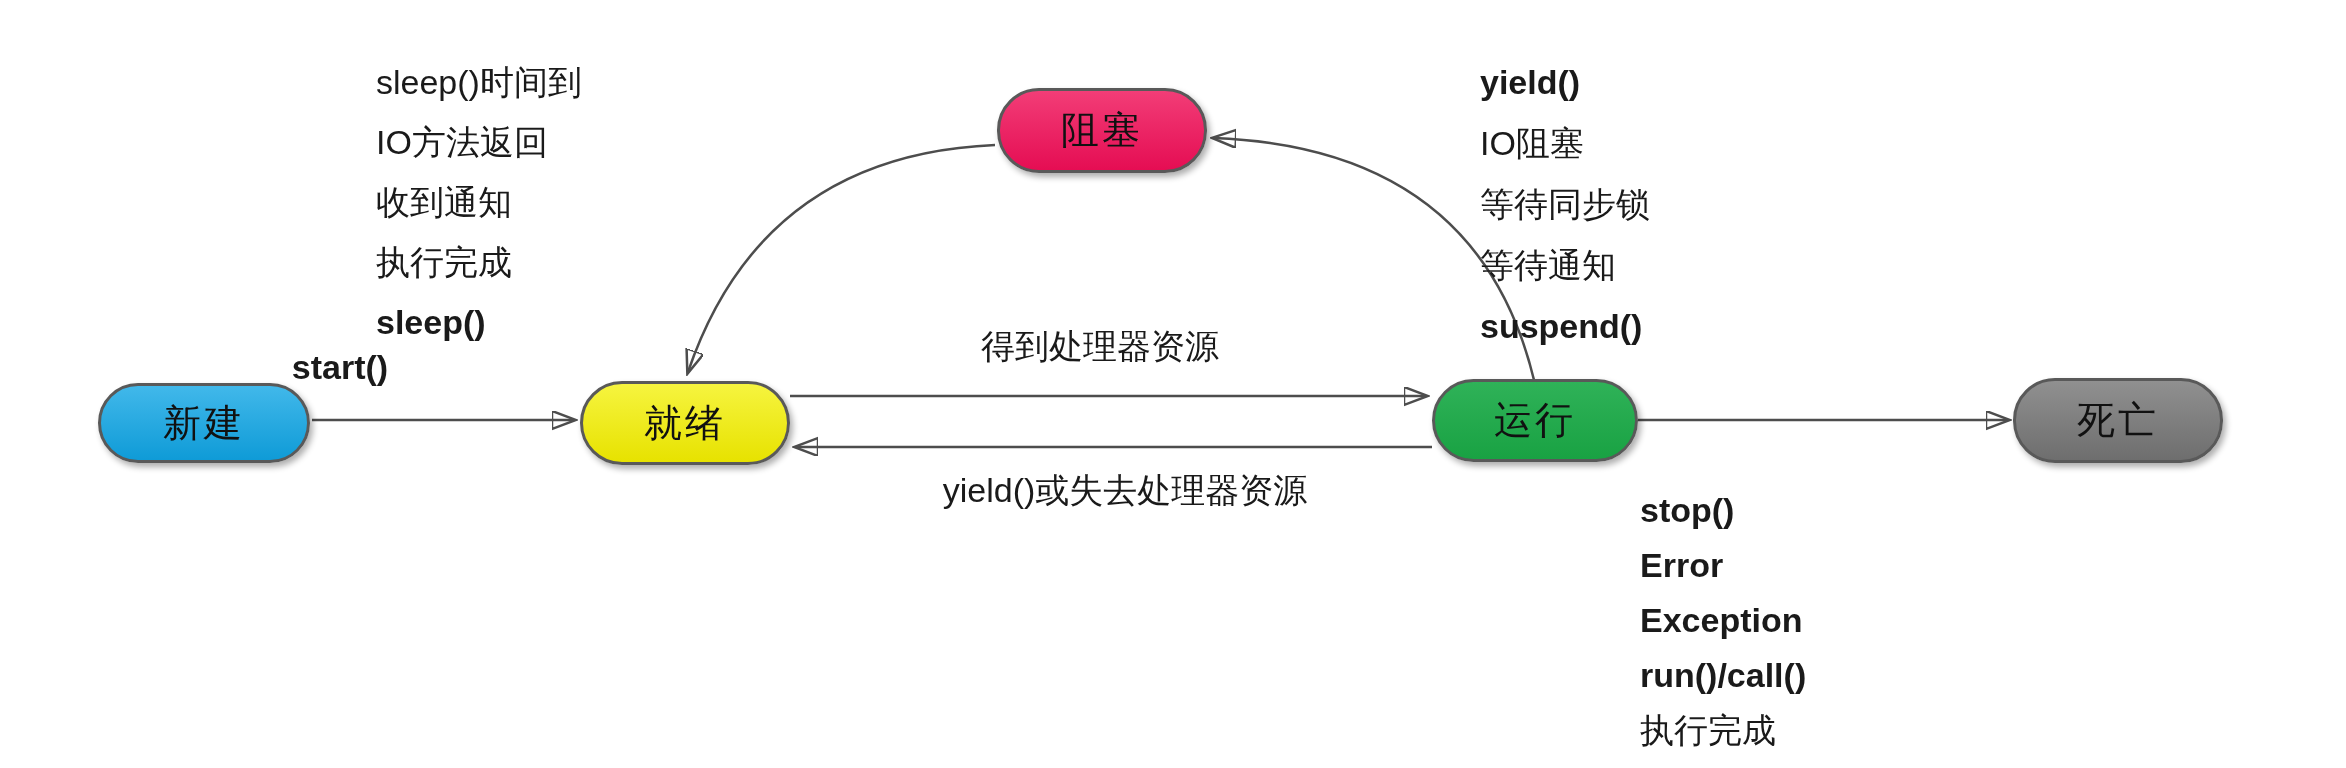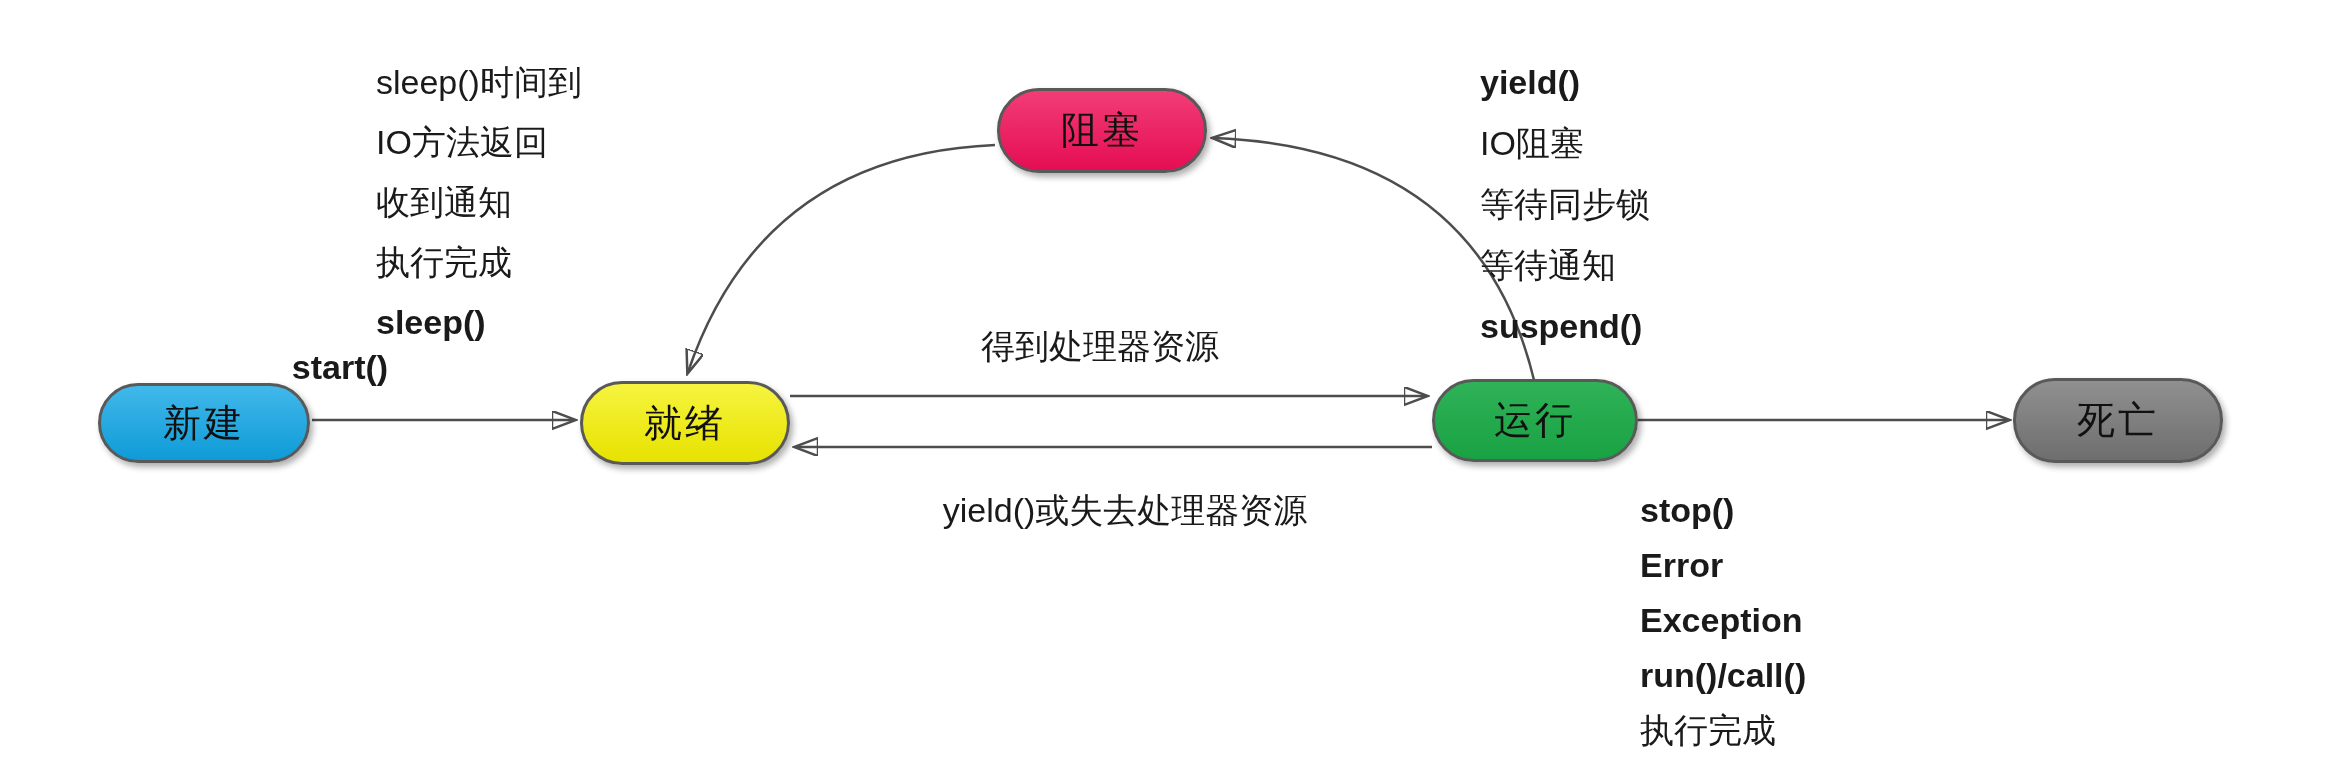--- a/index.html
+++ b/index.html
@@ -35,7 +35,7 @@
 
   .lbl-start{left:240px;top:348px;width:200px;font-weight:bold;}
   .lbl-cpu-get{left:900px;top:324px;width:400px;}
-  .lbl-yield{left:875px;top:488px;width:500px;}
+  .lbl-yield{left:875px;top:468px;width:500px;}
 
   .lbl-blocked-to-ready{left:376px;top:52px;width:320px;line-height:60px;}
   .lbl-running-to-blocked{left:1480px;top:52px;width:300px;line-height:61px;}

